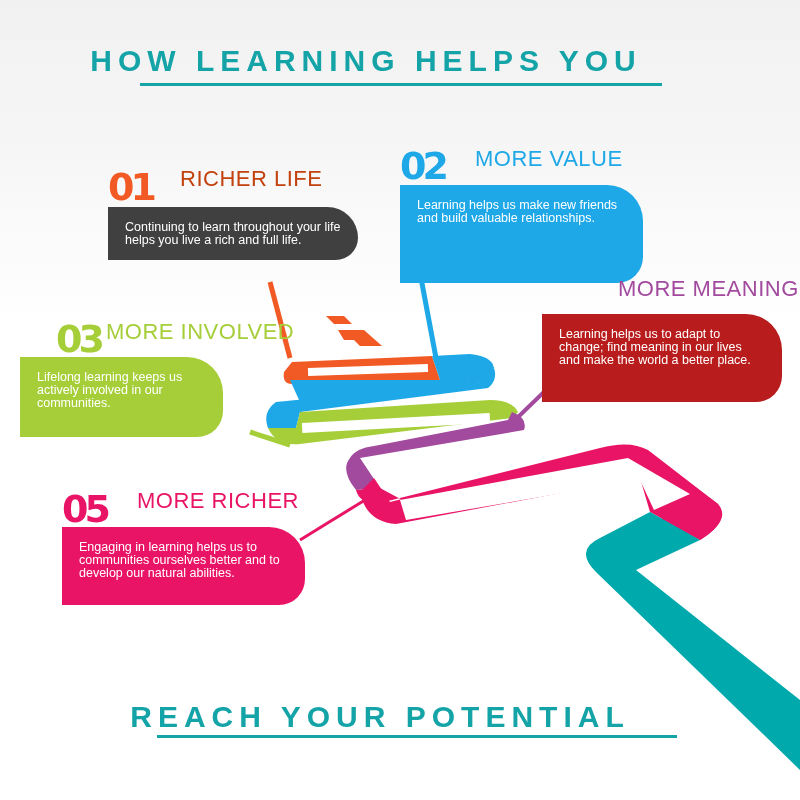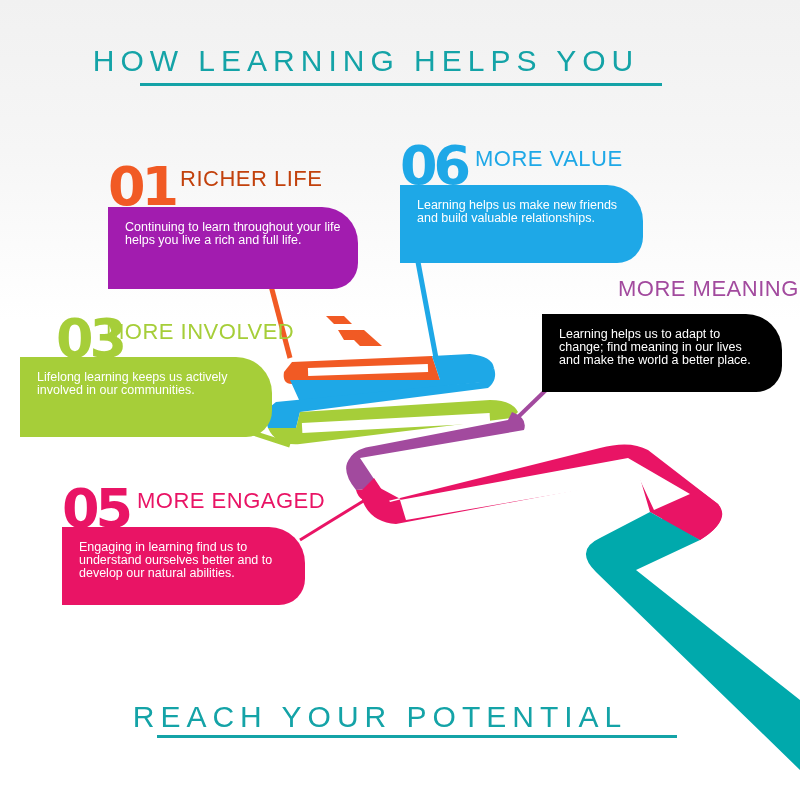--- a/index.html
+++ b/index.html
@@ -7,7 +7,7 @@
     background:linear-gradient(#f1f1f1 0px,#f6f6f6 150px,#ffffff 320px,#ffffff 800px);
     font-family:"Liberation Sans",sans-serif;}
   .title{position:absolute;left:0;width:732px;text-align:center;color:#14a3a7;
-    font-size:30px;letter-spacing:6px;font-weight:normal;}
+    font-size:30px;letter-spacing:6px;font-weight:bold;}
   .uline{position:absolute;height:3px;background:#14a3a7;}
   svg.path{position:absolute;left:0;top:0;}
   .num{position:absolute;font-family:"DejaVu Sans",sans-serif;font-weight:bold;font-size:54px;line-height:54px;letter-spacing:-4px;}

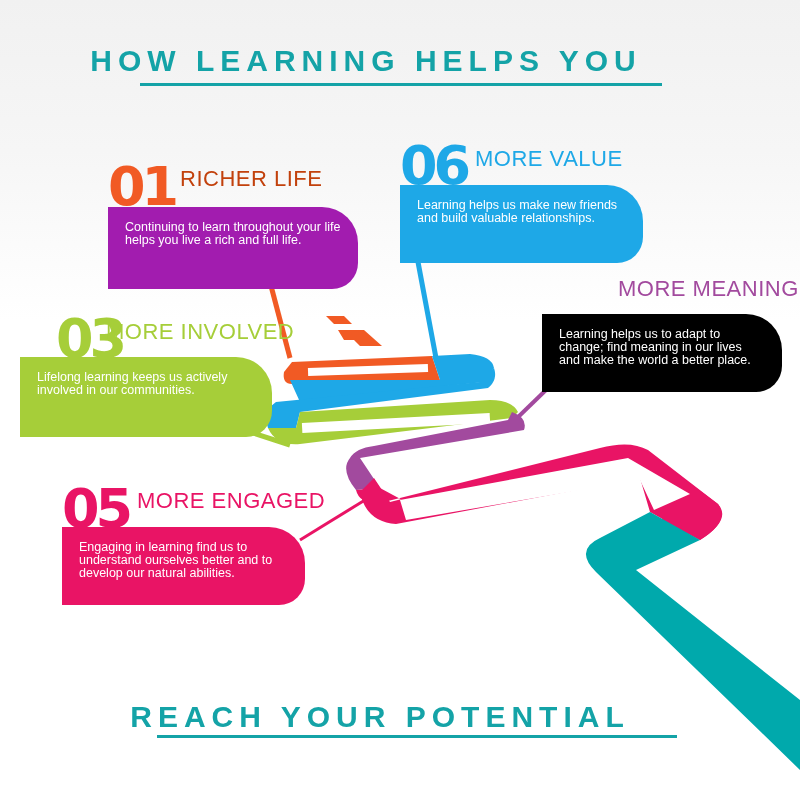--- a/index.html
+++ b/index.html
@@ -10,7 +10,7 @@
     font-size:30px;letter-spacing:6px;font-weight:bold;}
   .uline{position:absolute;height:3px;background:#14a3a7;}
   svg.path{position:absolute;left:0;top:0;}
-  .num{position:absolute;font-family:"DejaVu Sans",sans-serif;font-weight:bold;font-size:54px;line-height:54px;letter-spacing:-4px;}
+  .num{position:absolute;font-family:"DejaVu Sans",sans-serif;font-weight:bold;font-size:38px;line-height:54px;letter-spacing:-4px;}
   .head{position:absolute;font-size:22px;letter-spacing:0.5px;}
   .card{position:absolute;color:#fff;font-size:12.5px;line-height:13px;box-sizing:border-box;padding:14px 16px 0 17px;
     border-radius:0 36px 26px 0;}

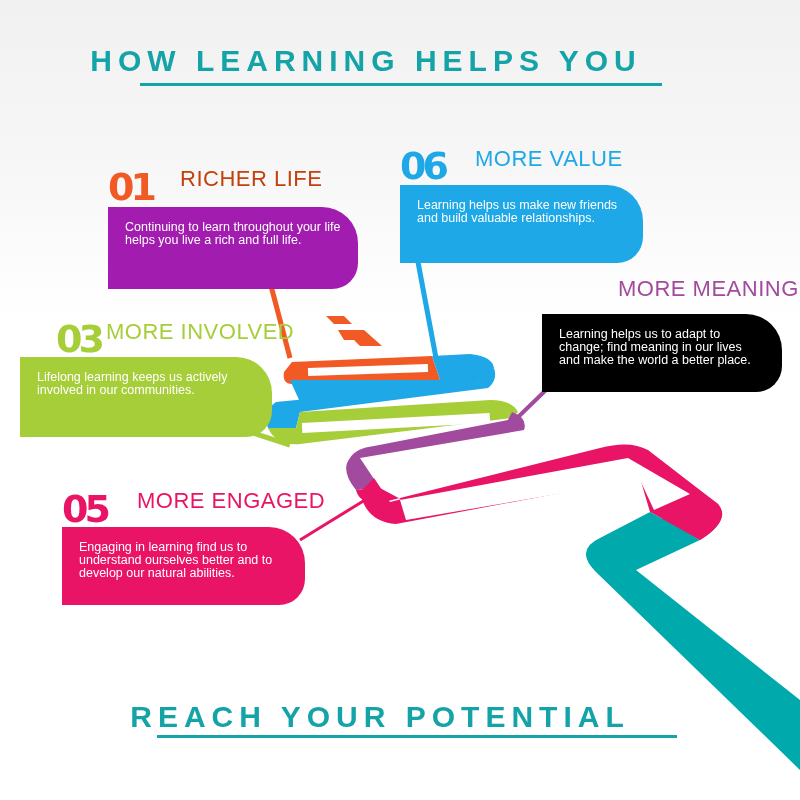--- a/index.html
+++ b/index.html
@@ -57,7 +57,7 @@
   <span>Continuing to learn throughout your life helps you live a rich and full life.</span>
 </div>
 
-<div class="num" style="left:400px;top:139px;color:#1ea8e7;">06</div>
+<div class="num" style="left:400px;top:139px;color:#1ea8e7;">02</div>
 <div class="head" style="left:475px;top:146px;color:#1ea8e7;">MORE VALUE</div>
 <div class="card" style="left:400px;top:185px;width:243px;height:78px;background:#1ea8e7;">
   <span>Learning helps us make new friends and build valuable relationships.</span>

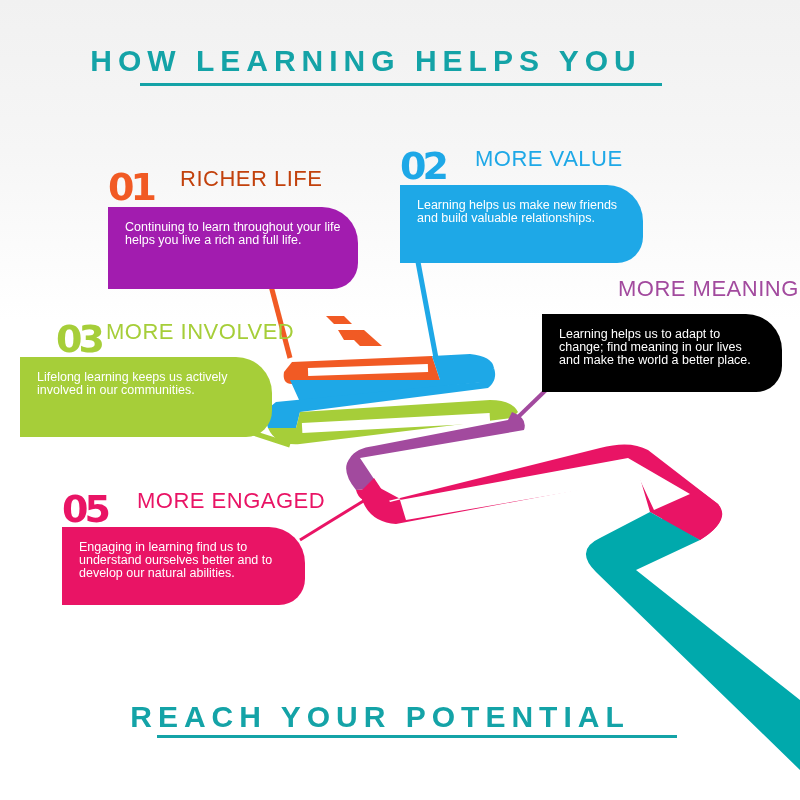--- a/index.html
+++ b/index.html
@@ -59,7 +59,7 @@
 
 <div class="num" style="left:400px;top:139px;color:#1ea8e7;">02</div>
 <div class="head" style="left:475px;top:146px;color:#1ea8e7;">MORE VALUE</div>
-<div class="card" style="left:400px;top:185px;width:243px;height:78px;background:#1ea8e7;">
+<div class="card" style="left:400px;top:185px;width:243px;height:98px;background:#1ea8e7;">
   <span>Learning helps us make new friends and build valuable relationships.</span>
 </div>
 

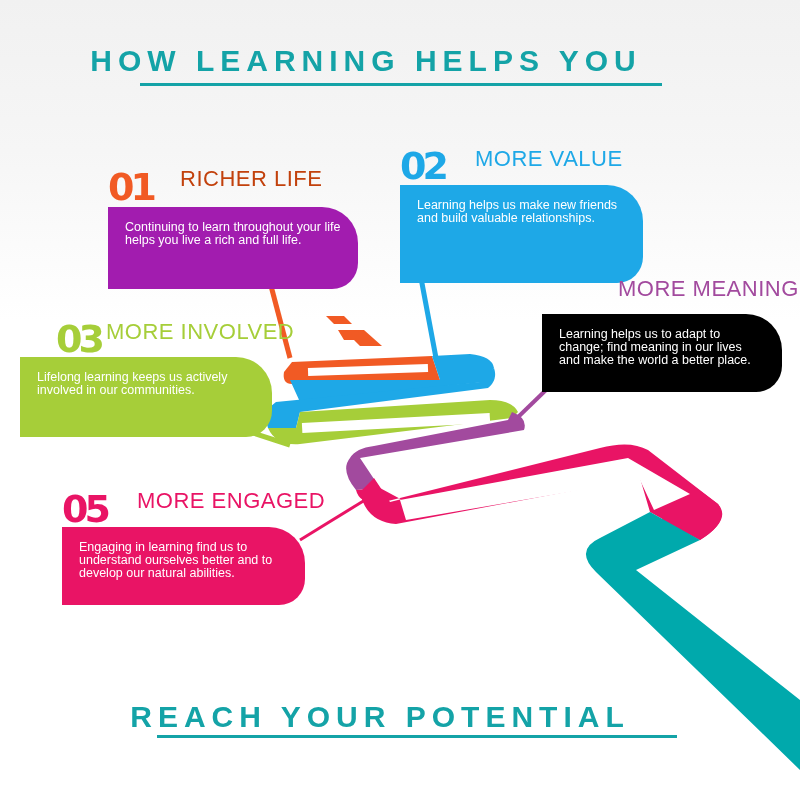--- a/index.html
+++ b/index.html
@@ -53,7 +53,7 @@
 
 <div class="num" style="left:108px;top:160px;color:#f15a24;">01</div>
 <div class="head" style="left:180px;top:166px;color:#c2410c;">RICHER LIFE</div>
-<div class="card" style="left:108px;top:207px;width:250px;height:82px;background:#a21caf;">
+<div class="card" style="left:108px;top:207px;width:250px;height:53px;background:#404040;">
   <span>Continuing to learn throughout your life helps you live a rich and full life.</span>
 </div>
 

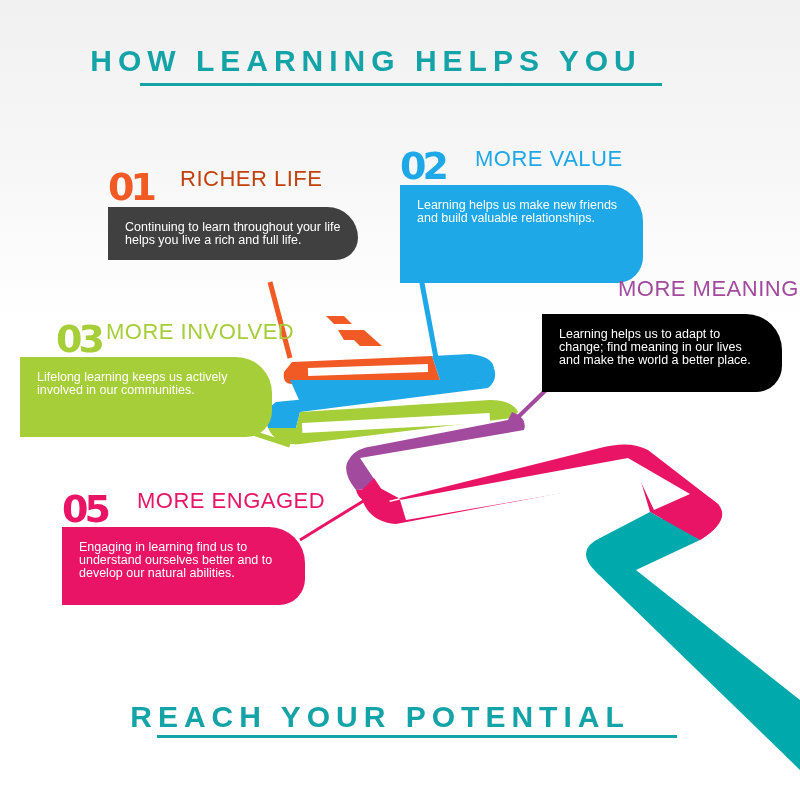--- a/index.html
+++ b/index.html
@@ -71,7 +71,7 @@
 
 <div class="num" style="left:542px;top:270px;color:#a24a9e;margin-top:43px;">04</div>
 <div class="head" style="left:618px;top:276px;color:#a24a9e;">MORE MEANING</div>
-<div class="card" style="left:542px;top:314px;width:240px;height:78px;background:#000000;">
+<div class="card" style="left:542px;top:314px;width:240px;height:88px;background:#b91c1c;">
   <span>Learning helps us to adapt to change; find meaning in our lives and make the world a better place.</span>
 </div>
 

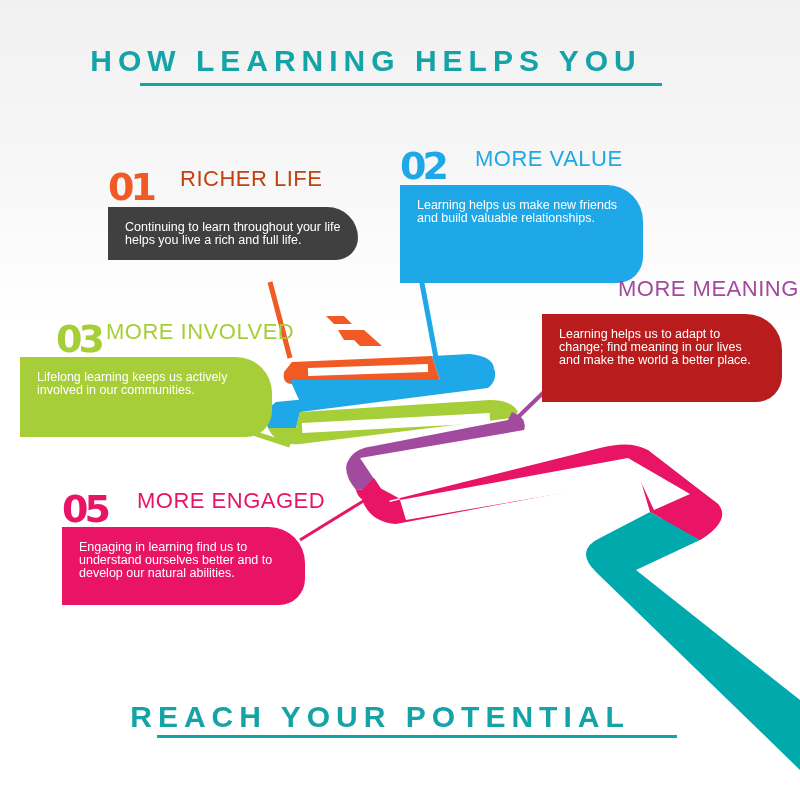--- a/index.html
+++ b/index.html
@@ -65,7 +65,7 @@
 
 <div class="num" style="left:20px;top:312px;color:#a6ce39;margin-left:36px;">03</div>
 <div class="head" style="left:94px;top:319px;color:#a6ce39;margin-left:12px;">MORE INVOLVED</div>
-<div class="card" style="left:20px;top:357px;width:252px;height:80px;background:#a6ce39;">
+<div class="card" style="left:20px;top:357px;width:203px;height:80px;background:#a6ce39;">
   <span>Lifelong learning keeps us actively involved in our communities.</span>
 </div>
 

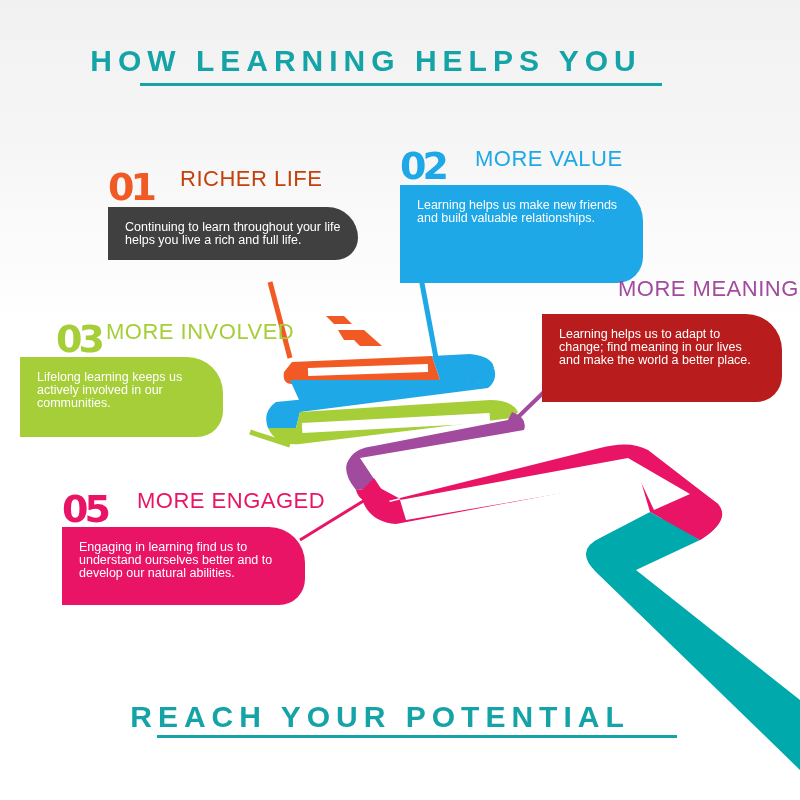--- a/index.html
+++ b/index.html
@@ -76,7 +76,7 @@
 </div>
 
 <div class="num" style="left:62px;top:482px;color:#e91465;">05</div>
-<div class="head" style="left:137px;top:488px;color:#e91465;">MORE ENGAGED</div>
+<div class="head" style="left:137px;top:488px;color:#e91465;">MORE RICHER</div>
 <div class="card" style="left:62px;top:527px;width:243px;height:78px;background:#e91465;">
   <span>Engaging in learning find us to understand ourselves better and to develop our natural abilities.</span>
 </div>

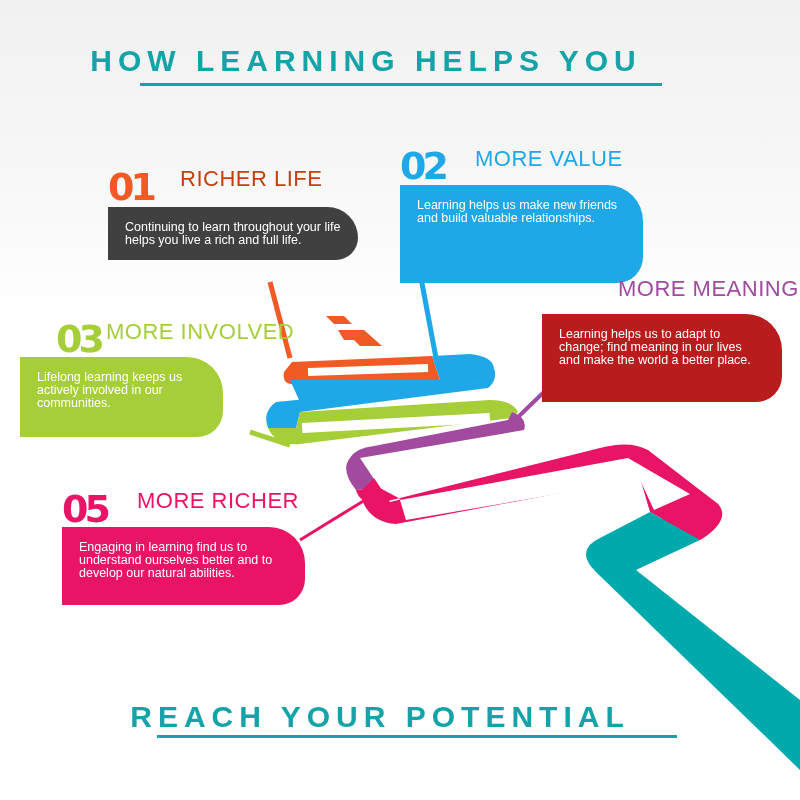--- a/index.html
+++ b/index.html
@@ -78,7 +78,7 @@
 <div class="num" style="left:62px;top:482px;color:#e91465;">05</div>
 <div class="head" style="left:137px;top:488px;color:#e91465;">MORE RICHER</div>
 <div class="card" style="left:62px;top:527px;width:243px;height:78px;background:#e91465;">
-  <span>Engaging in learning find us to understand ourselves better and to develop our natural abilities.</span>
+  <span>Engaging in learning helps us to communities ourselves better and to develop our natural abilities.</span>
 </div>
 
 <div class="title" style="top:700px;left:14px;">REACH YOUR POTENTIAL</div>

